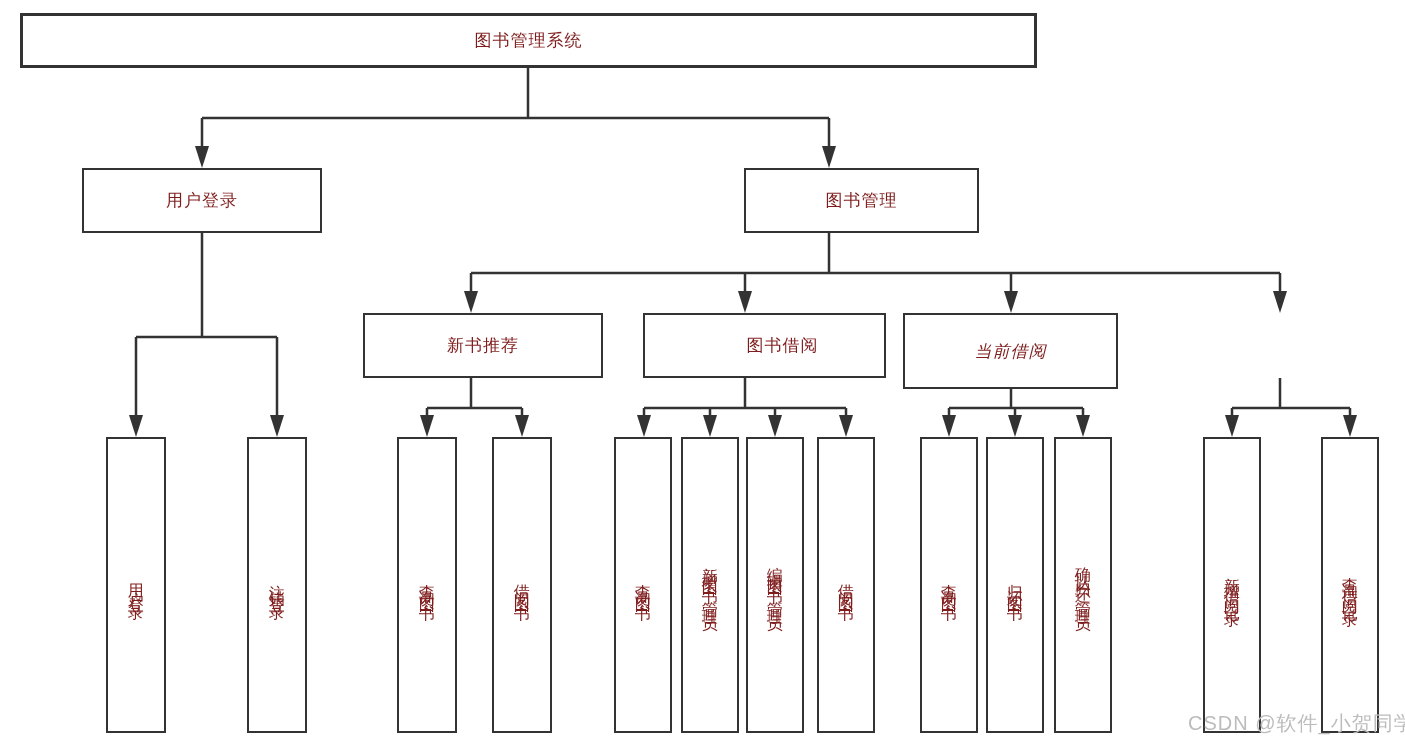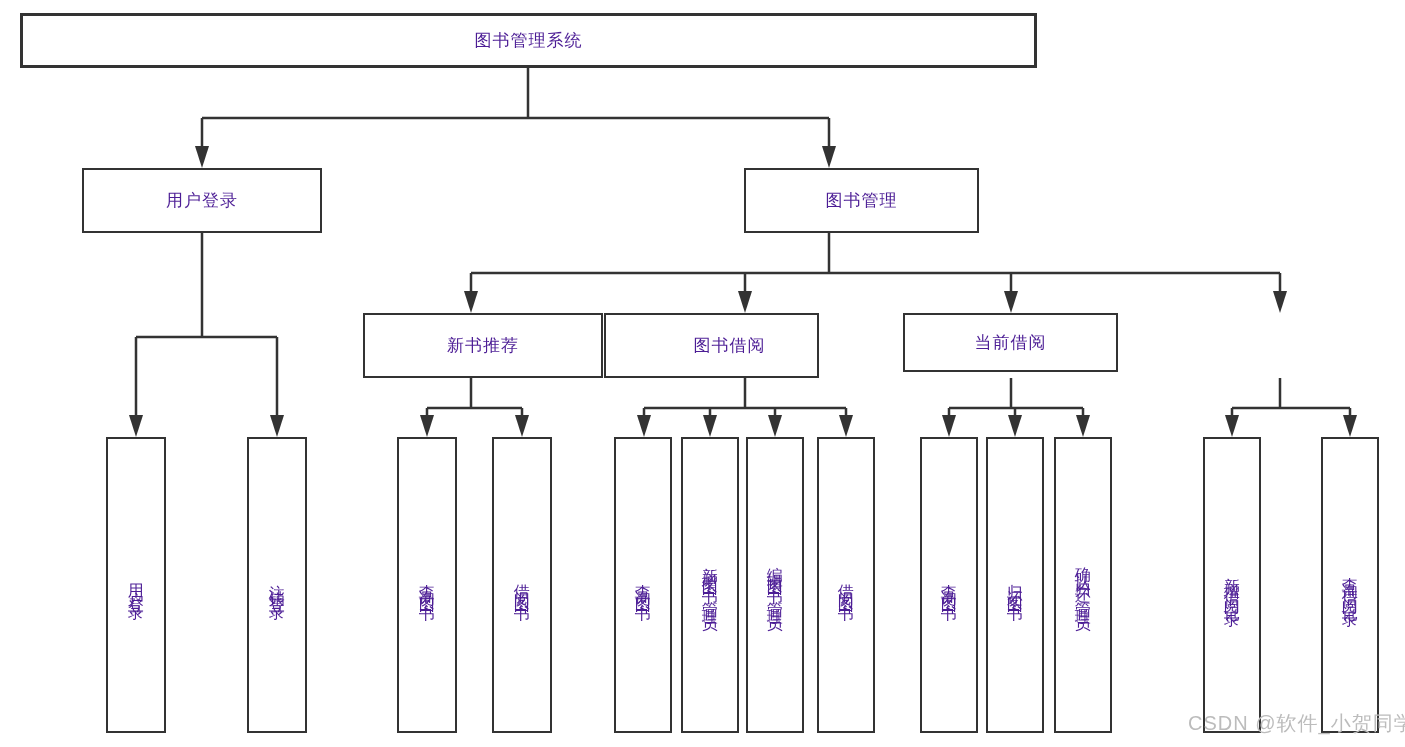--- a/index.html
+++ b/index.html
@@ -7,7 +7,7 @@
   .stage{position:relative;width:1405px;height:747px;background:#ffffff;overflow:hidden;}
   .wires{position:absolute;left:0;top:0;width:1405px;height:747px;z-index:1;}
   .node{position:absolute;box-sizing:border-box;background:#ffffff;border:2px solid #333333;
-        display:flex;align-items:center;justify-content:center;color:#4c1d95;z-index:2;}
+        display:flex;align-items:center;justify-content:center;color:#7f1d1d;z-index:2;}
   .node.root{border-width:3px;}
   .h-node{font-size:17px;letter-spacing:1px;}
   .v-node{font-size:16px;}

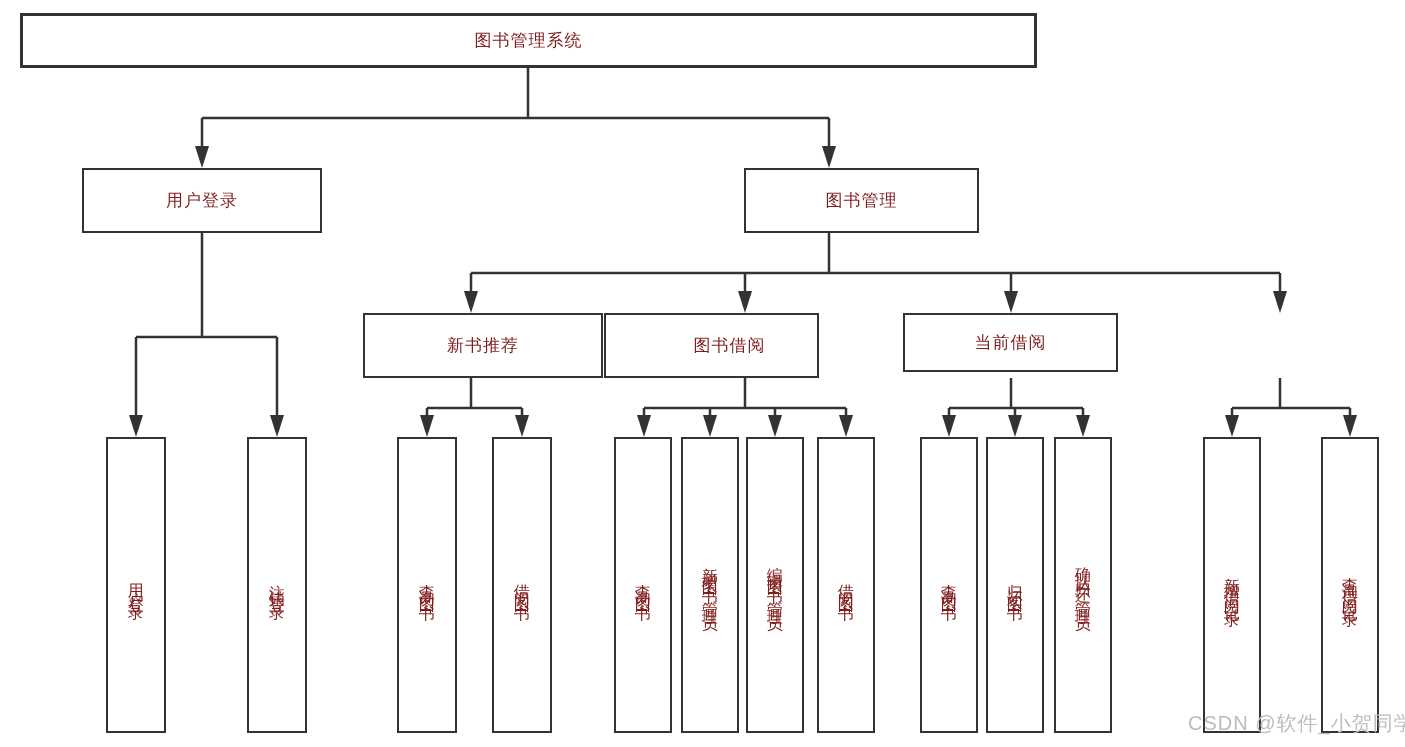--- a/index.html
+++ b/index.html
@@ -73,7 +73,7 @@
   <div class="node h-node" style="left:363px;top:313px;width:240px;height:65px;">
     <span>新书推荐</span>
   </div>
-  <div class="node h-node" style="left:604px;top:313px;width:215px;height:65px;padding-left:36px;">
+  <div class="node h-node" style="left:643px;top:313px;width:243px;height:65px;padding-left:36px;">
     <span>图书借阅</span>
   </div>
   <div class="node h-node" style="left:903px;top:313px;width:215px;height:59px;">

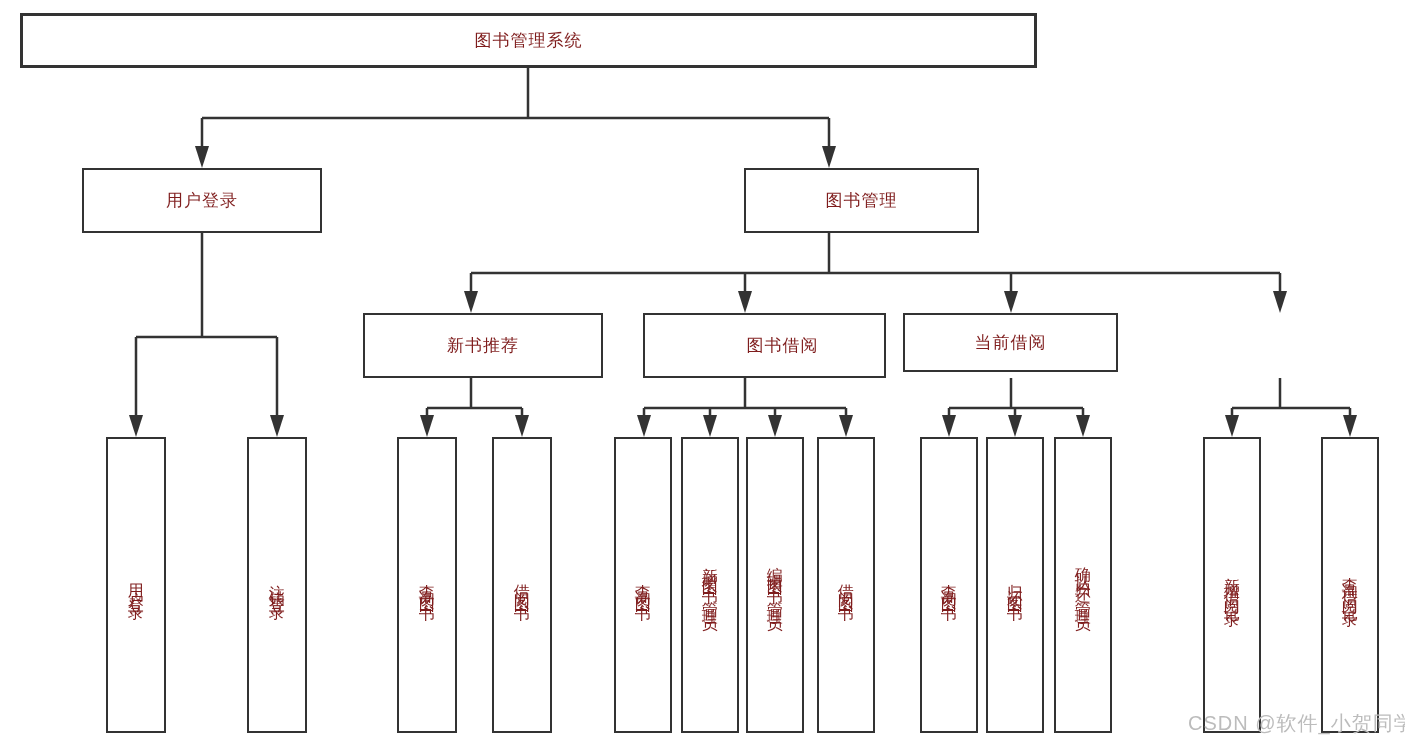--- a/index.html
+++ b/index.html
@@ -76,7 +76,7 @@
   <div class="node h-node" style="left:643px;top:313px;width:243px;height:65px;padding-left:36px;">
     <span>图书借阅</span>
   </div>
-  <div class="node h-node" style="left:903px;top:313px;width:215px;height:59px;">
+  <div class="node h-node" style="left:903px;top:313px;width:215px;height:76px;font-style:italic;">
     <span>当前借阅</span>
   </div>
 

